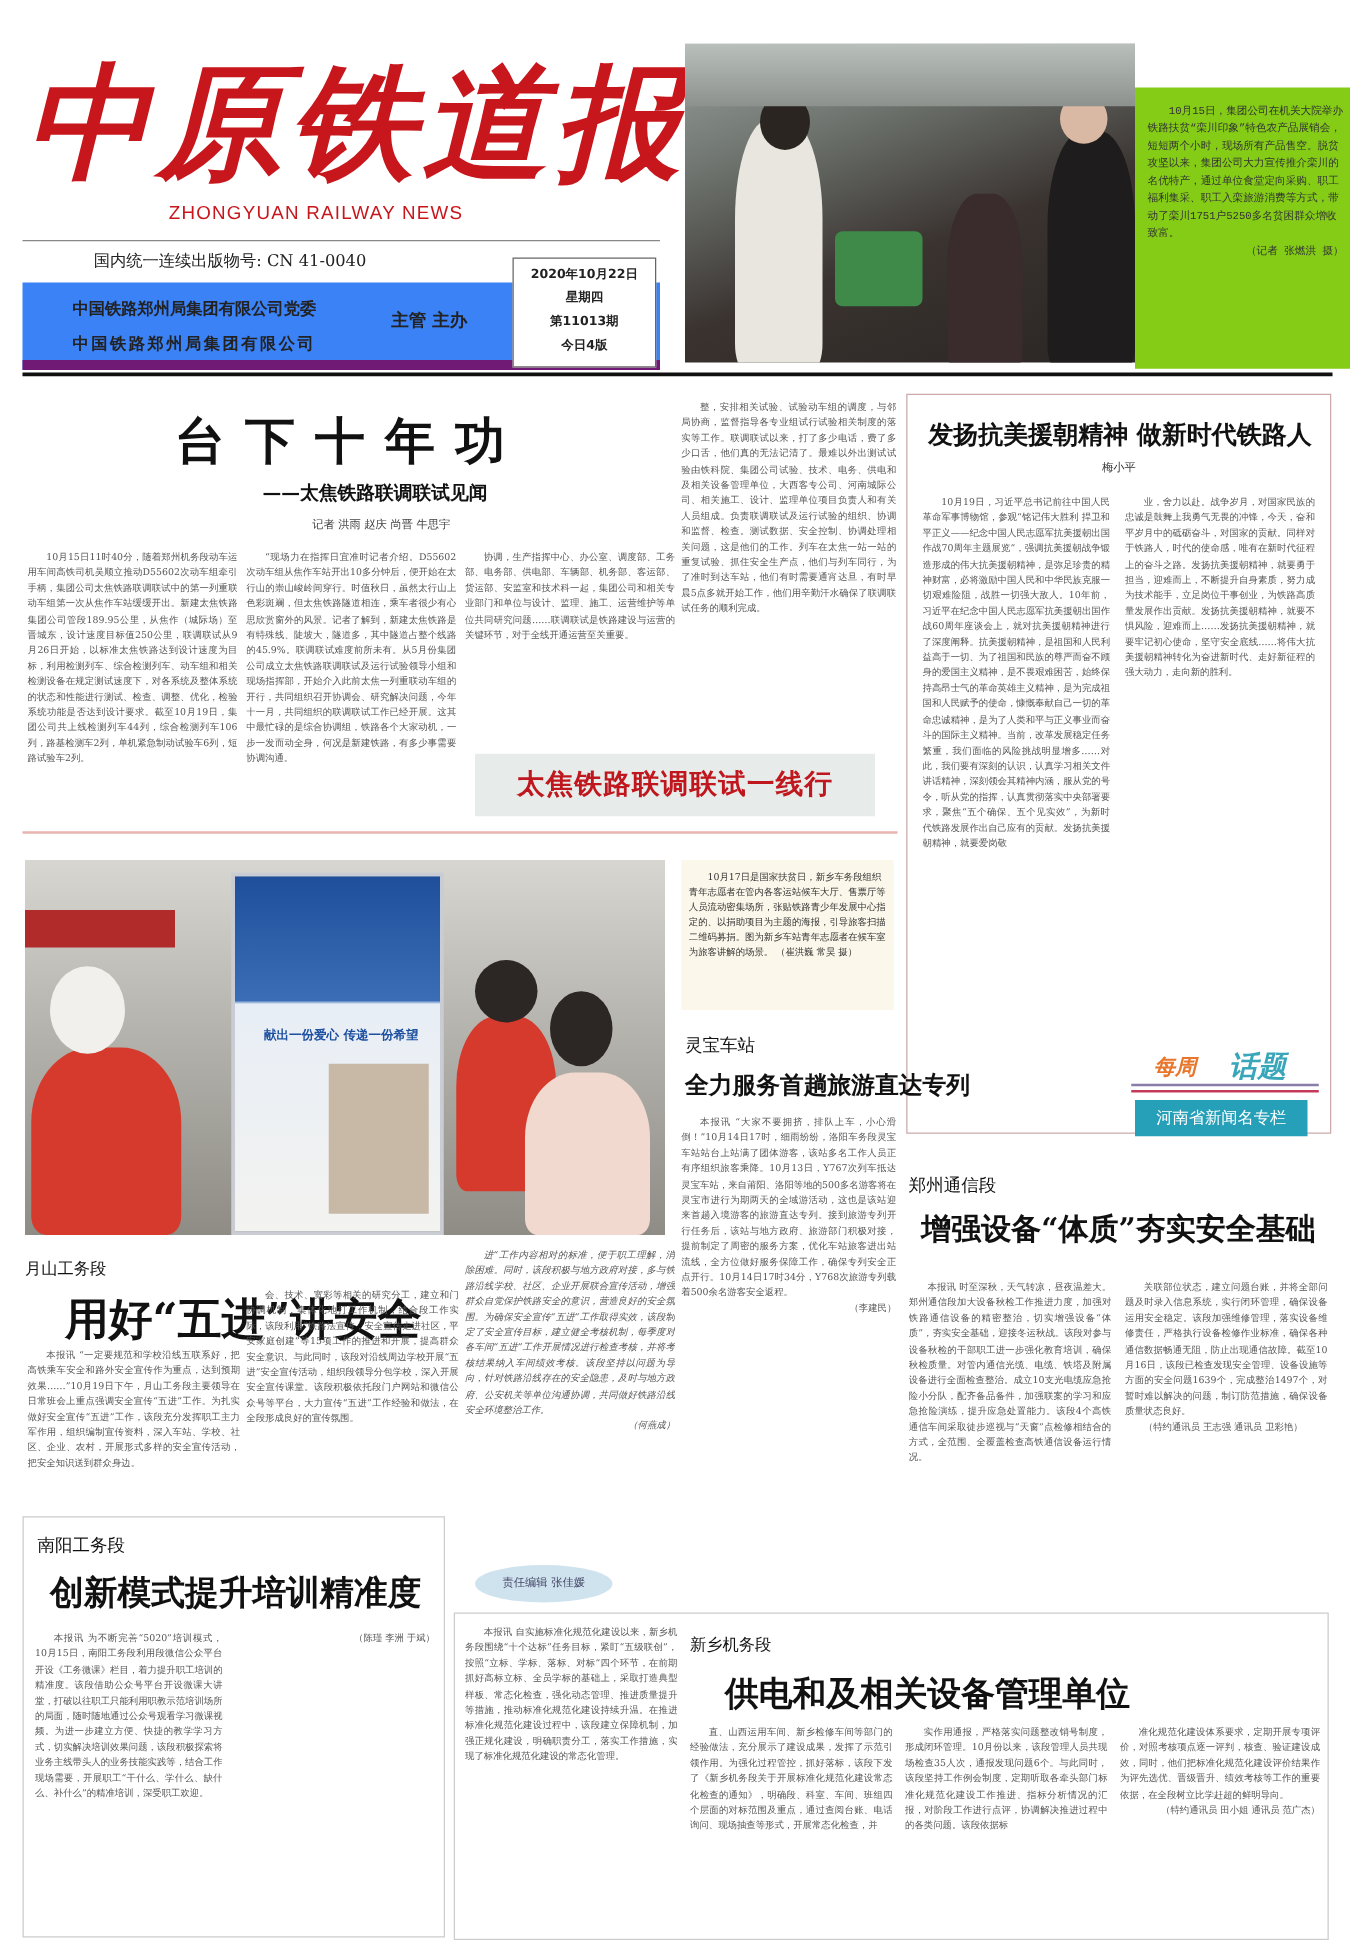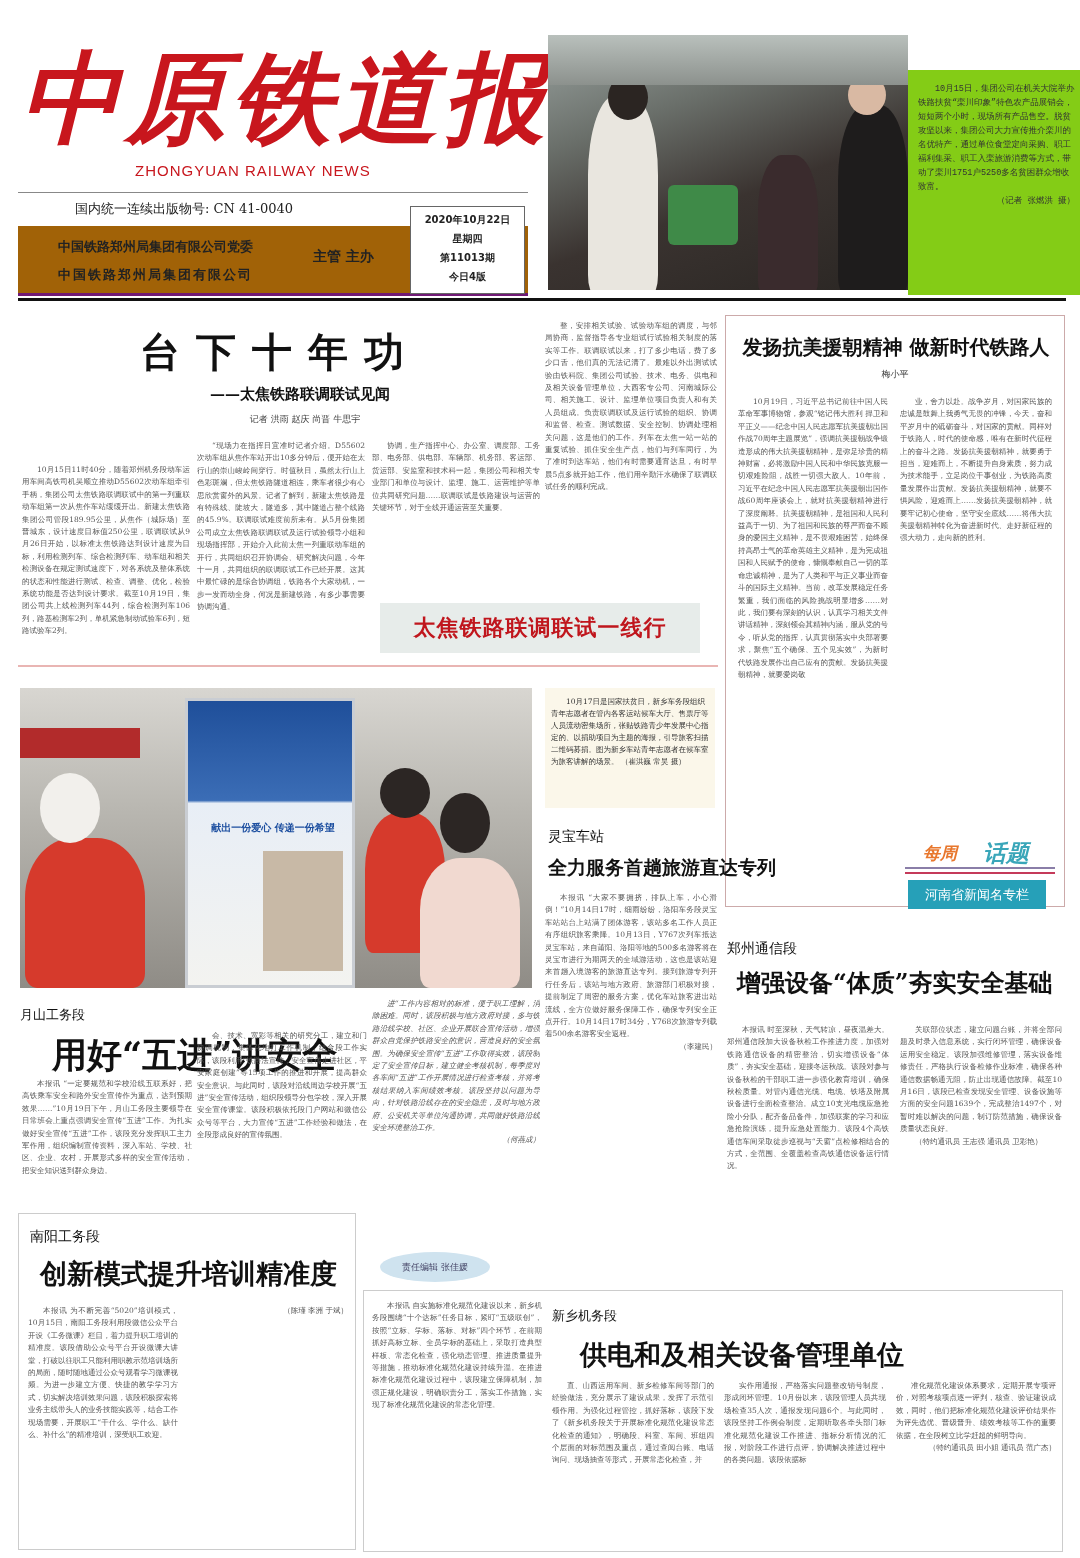--- a/index.html
+++ b/index.html
@@ -9,7 +9,7 @@
   .masthead-en { left: 135px; top: 162px; color: #c8161d; font-family: "Liberation Sans", sans-serif; font-size: 15px; letter-spacing: 1px; }
   .rule-thin { left: 18px; width: 510px; height: 1px; background: #888; }
   .cn-number { left: 75px; top: 200px; font-size: 13px; color: #222; font-family: "DejaVu Serif", serif; }
-  .publisher-band { left: 18px; top: 226px; width: 510px; height: 70px; background: #a16207; border-bottom: 3px solid #701a75; }
+  .publisher-band { left: 18px; top: 226px; width: 510px; height: 70px; background: #3b82f6; border-bottom: 8px solid #701a75; }
   .publisher-line { position: absolute; left: 40px; font-size: 13px; font-weight: bold; color: #222; }
   .publisher-role { position: absolute; left: 295px; top: 22px; font-size: 14px; font-weight: bold; color: #222; }
   .datebox { left: 410px; top: 206px; width: 115px; height: 88px; border: 1px solid #666; background: #fff; text-align: center; font-size: 10px; line-height: 19px; padding-top: 3px; }

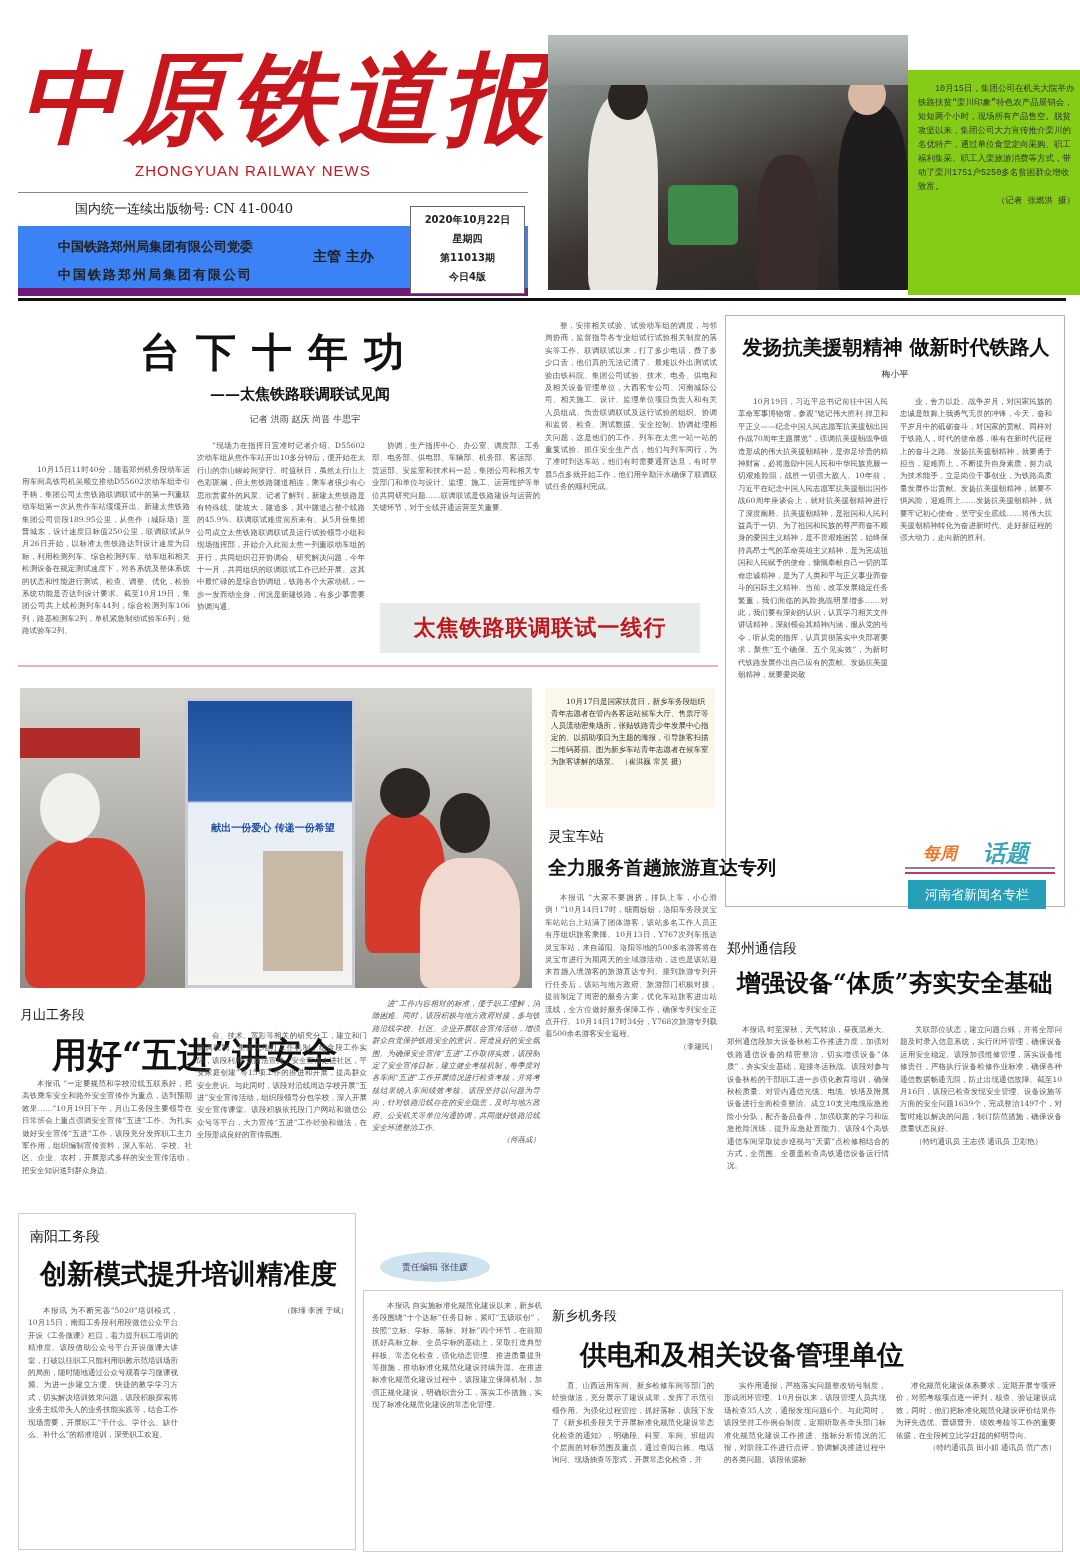--- a/index.html
+++ b/index.html
@@ -82,7 +82,7 @@
 <div class="abs headline-main">台下十年功</div>
 <div class="abs subhead">——太焦铁路联调联试见闻</div>
 <div class="abs byline">记者 洪雨 赵庆 尚晋 牛思宇</div>
-<div class="abs body-col" style="left:22px;top:440px;width:168px;height:240px;margin-top:24px;">
+<div class="abs body-col" style="left:22px;top:440px;width:168px;height:240px;">
     <p>10月15日11时40分，随着郑州机务段动车运用车间高铁司机吴顺立推动D55602次动车组牵引手柄，集团公司太焦铁路联调联试中的第一列重联动车组第一次从焦作车站缓缓开出。新建太焦铁路集团公司管段189.95公里，从焦作（城际场）至晋城东，设计速度目标值250公里，联调联试从9月26日开始，以标准太焦铁路达到设计速度为目标，利用检测列车、综合检测列车、动车组和相关检测设备在规定测试速度下，对各系统及整体系统的状态和性能进行测试、检查、调整、优化，检验系统功能是否达到设计要求。截至10月19日，集团公司共上线检测列车44列，综合检测列车106列，路基检测车2列，单机紧急制动试验车6列，短路试验车2列。</p>
   </div>
 <div class="abs body-col" style="left:197px;top:440px;width:168px;height:240px;">

